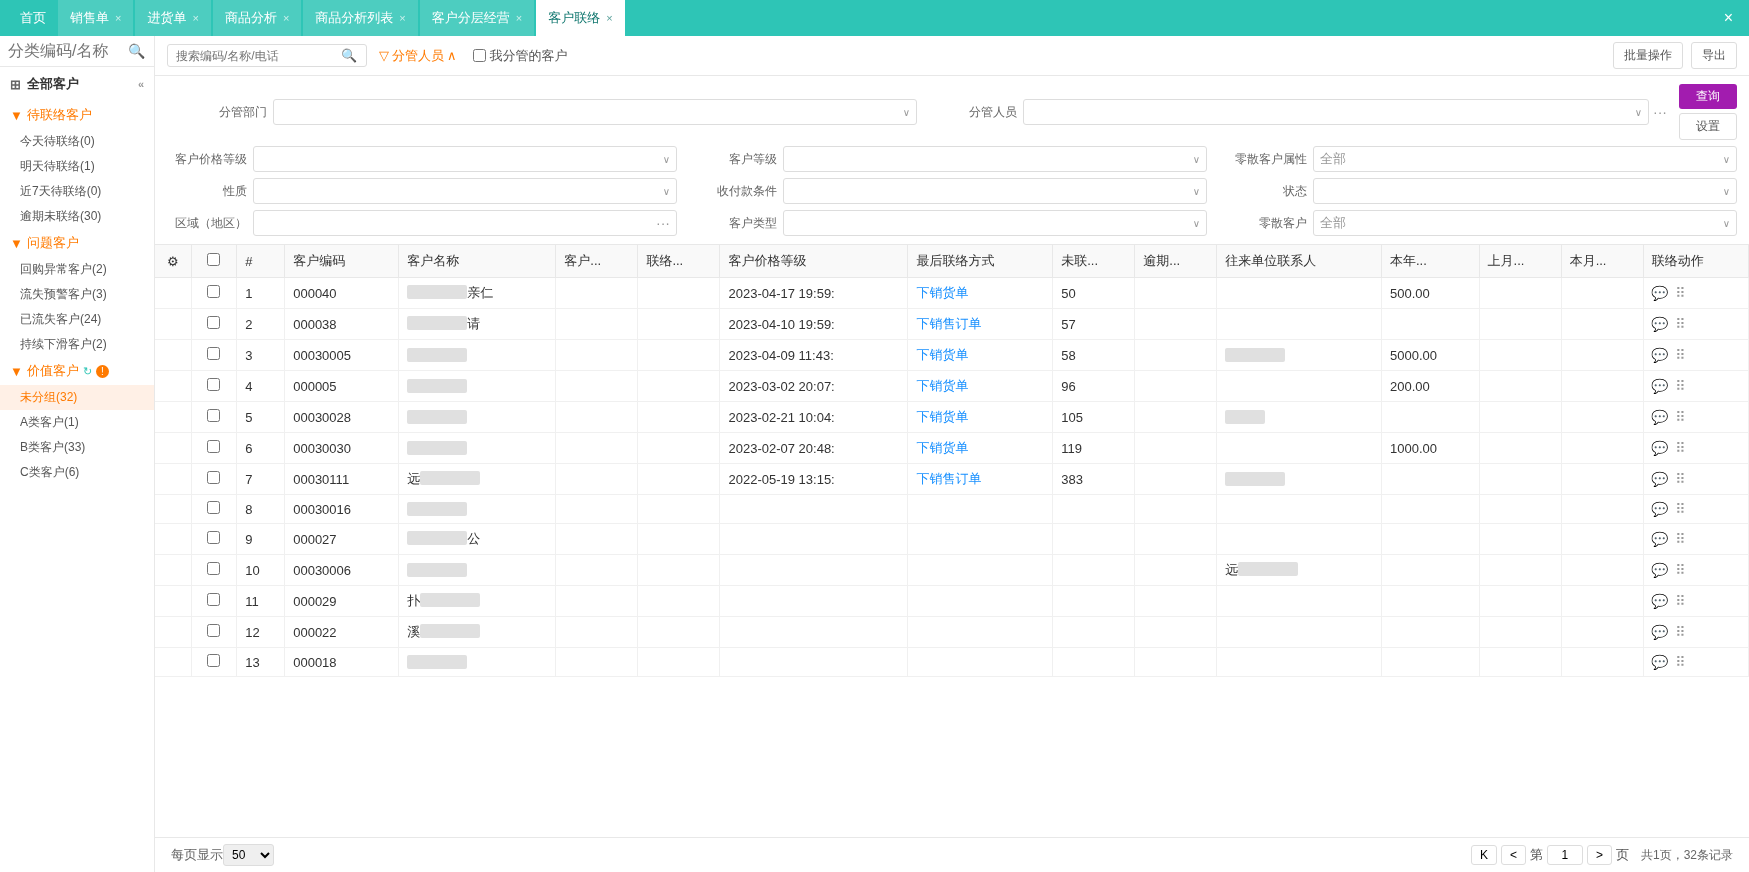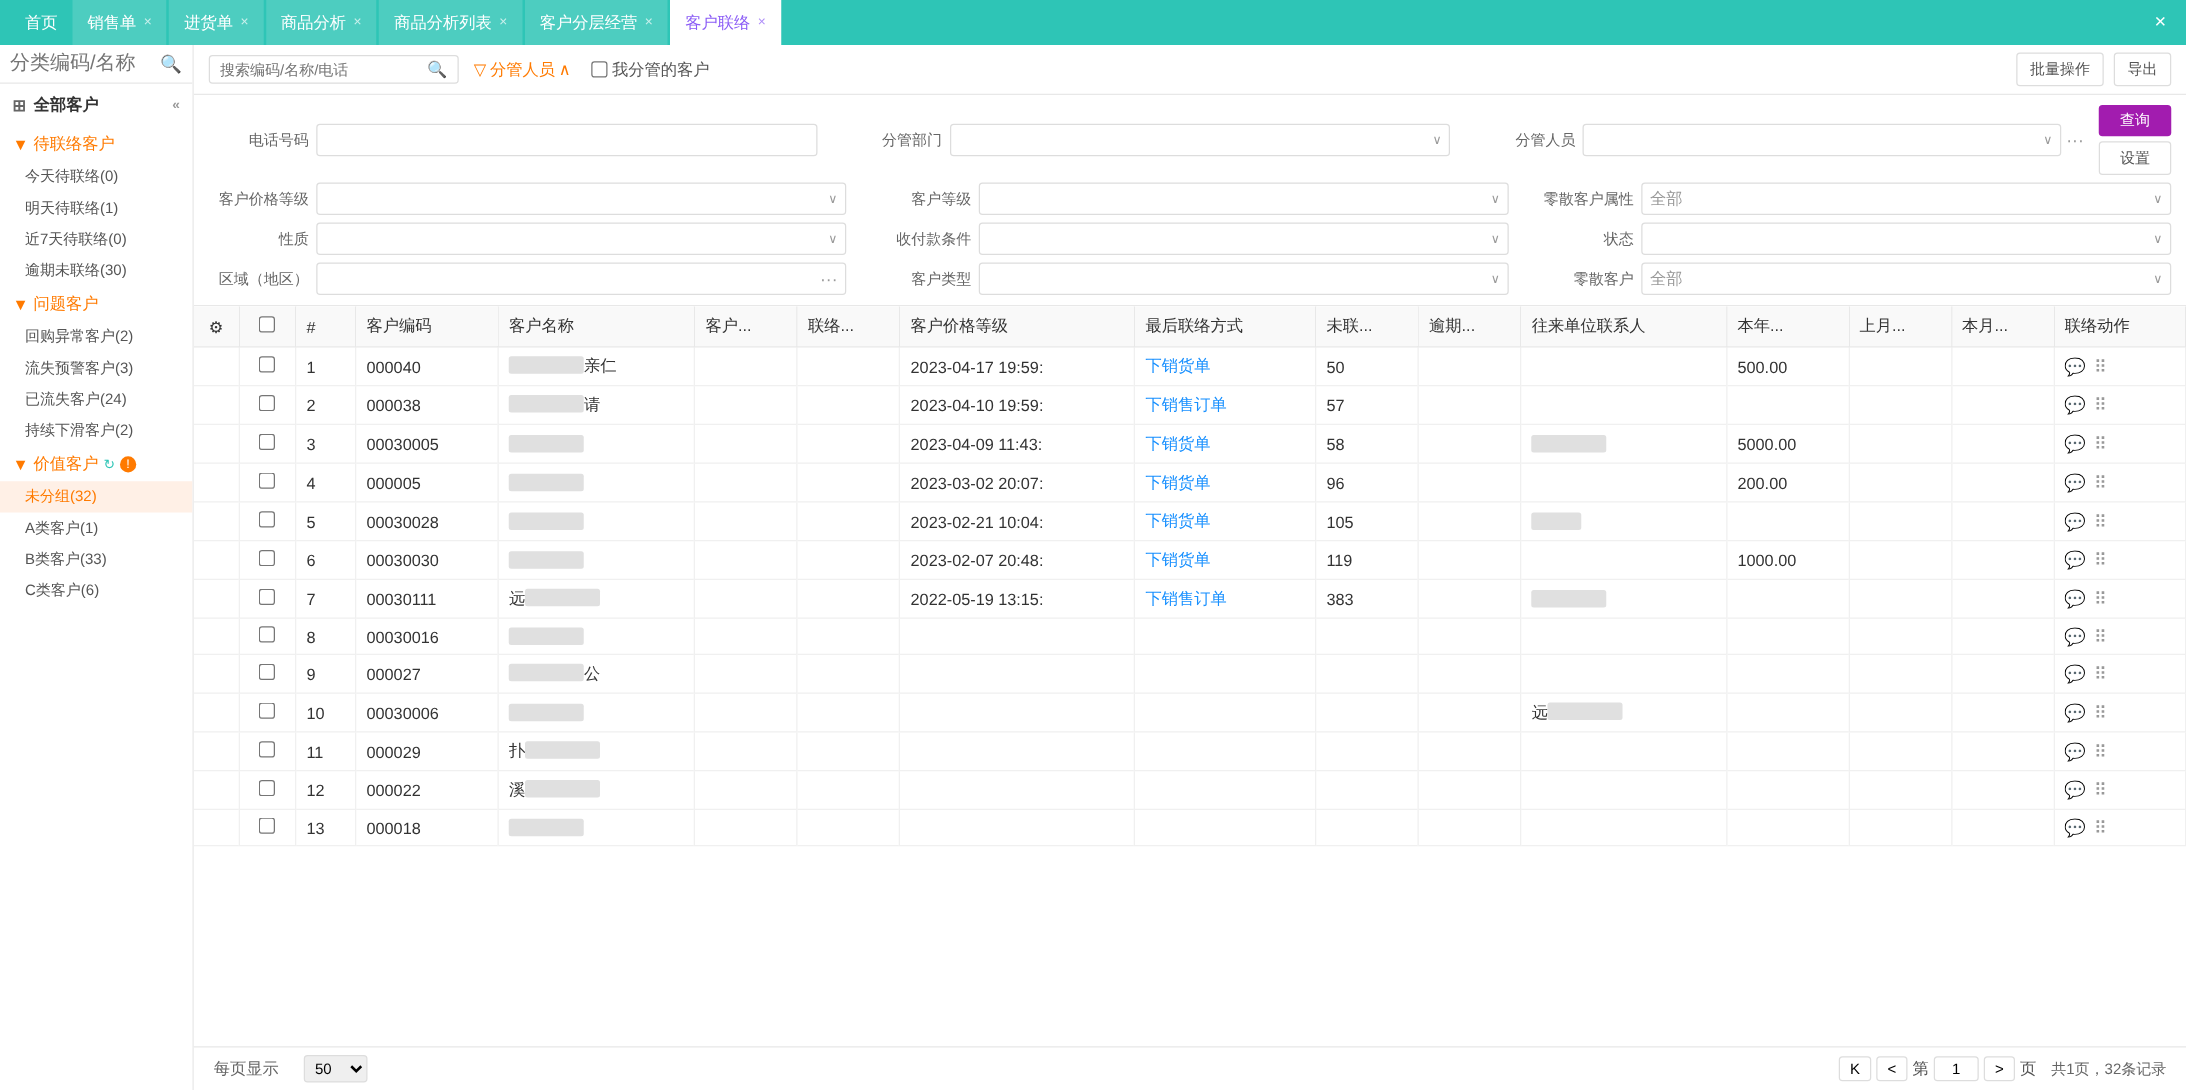--- a/index.html
+++ b/index.html
@@ -34,7 +34,7 @@
     }
     .nav-tab.active {
       background: white;
-      color: #8b5cf6;
+      color: #0f766e;
     }
     .nav-tab .close-x {
       margin-left: 6px;

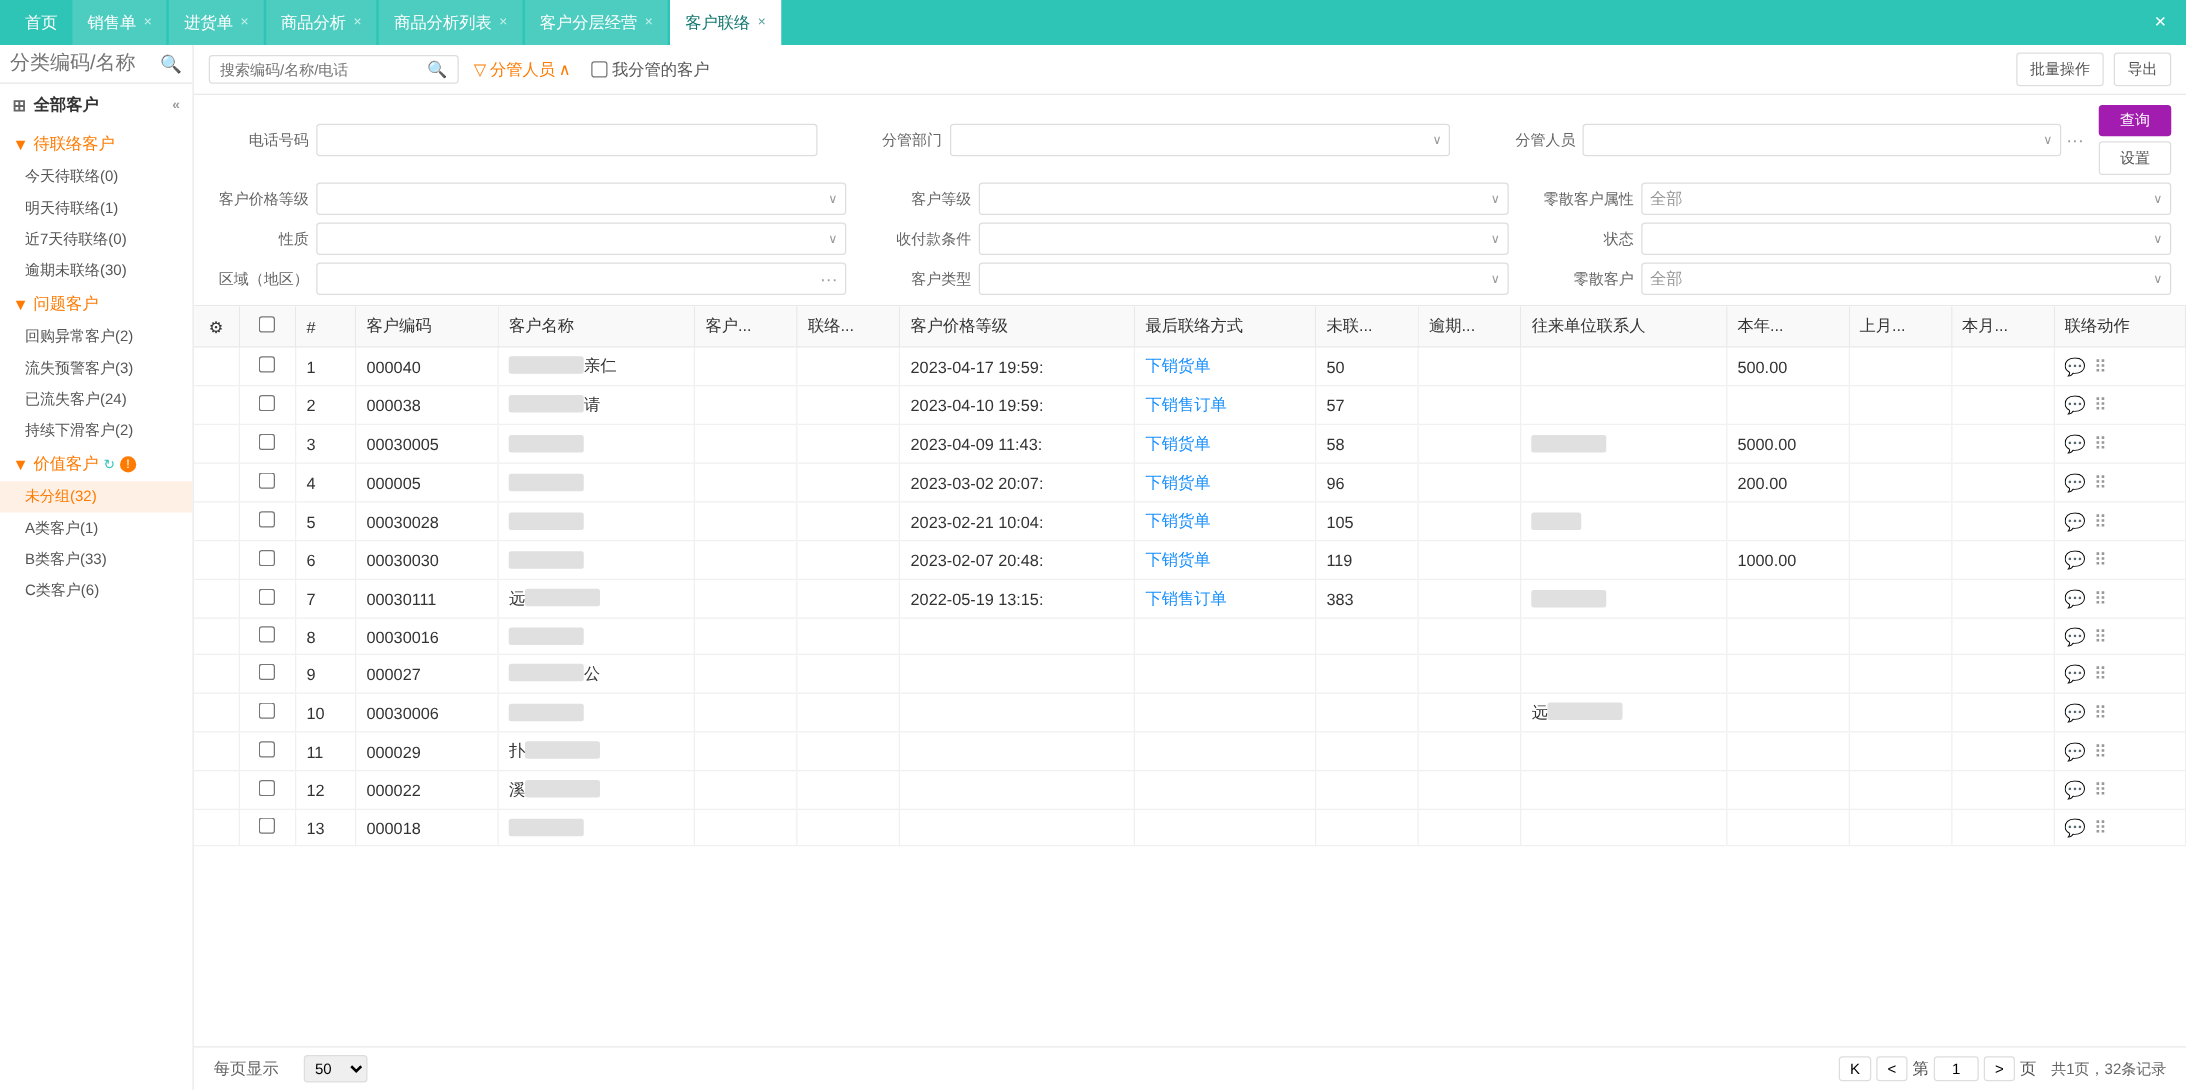--- a/index.html
+++ b/index.html
@@ -446,10 +446,6 @@
     <div class="extended-filter">
 
       <div class="filter-row">
-        <div class="filter-cell">
-          <span class="filter-label">电话号码</span>
-          <input class="filter-input" type="text" style="">
-        </div>
         <div style="width:20px;"></div>
         <div class="filter-cell">
           <span class="filter-label">分管部门</span>

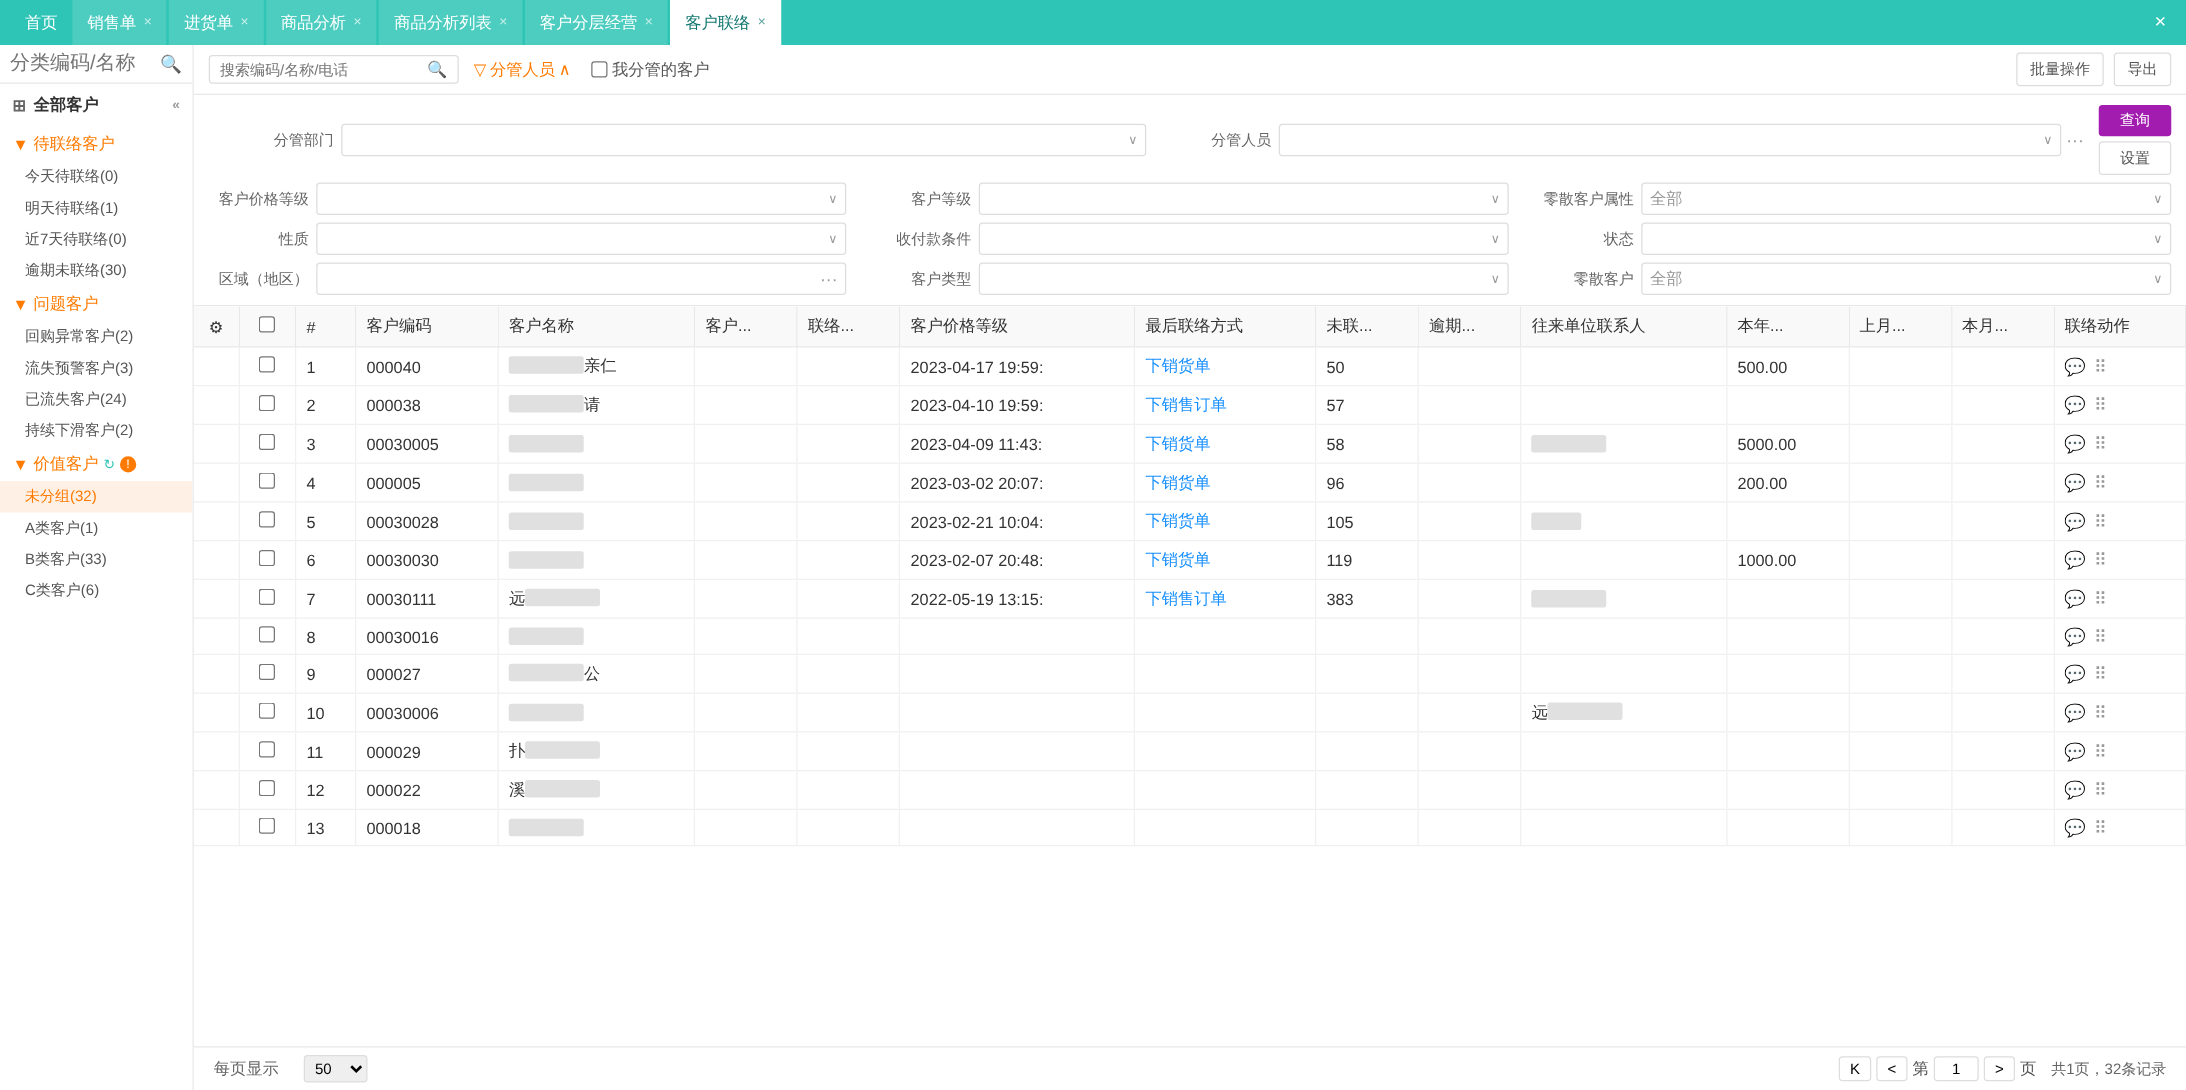--- a/index.html
+++ b/index.html
@@ -319,7 +319,7 @@
       border-top: 1px solid #e8e8e8;
       flex-shrink: 0;
     }
-    .pagination .per-page { display: flex; align-items: center; gap: 20px; color: #666; font-size: 12px; }
+    .pagination .per-page { display: flex; align-items: center; gap: 0; color: #666; font-size: 12px; }
     .pagination .per-page select { border: 1px solid #ddd; border-radius: 3px; padding: 2px 4px; font-size: 12px; }
     .pagination .spacer { flex: 1; }
     .pagination .page-nav { display: flex; align-items: center; gap: 4px; font-size: 12px; color: #555; }

